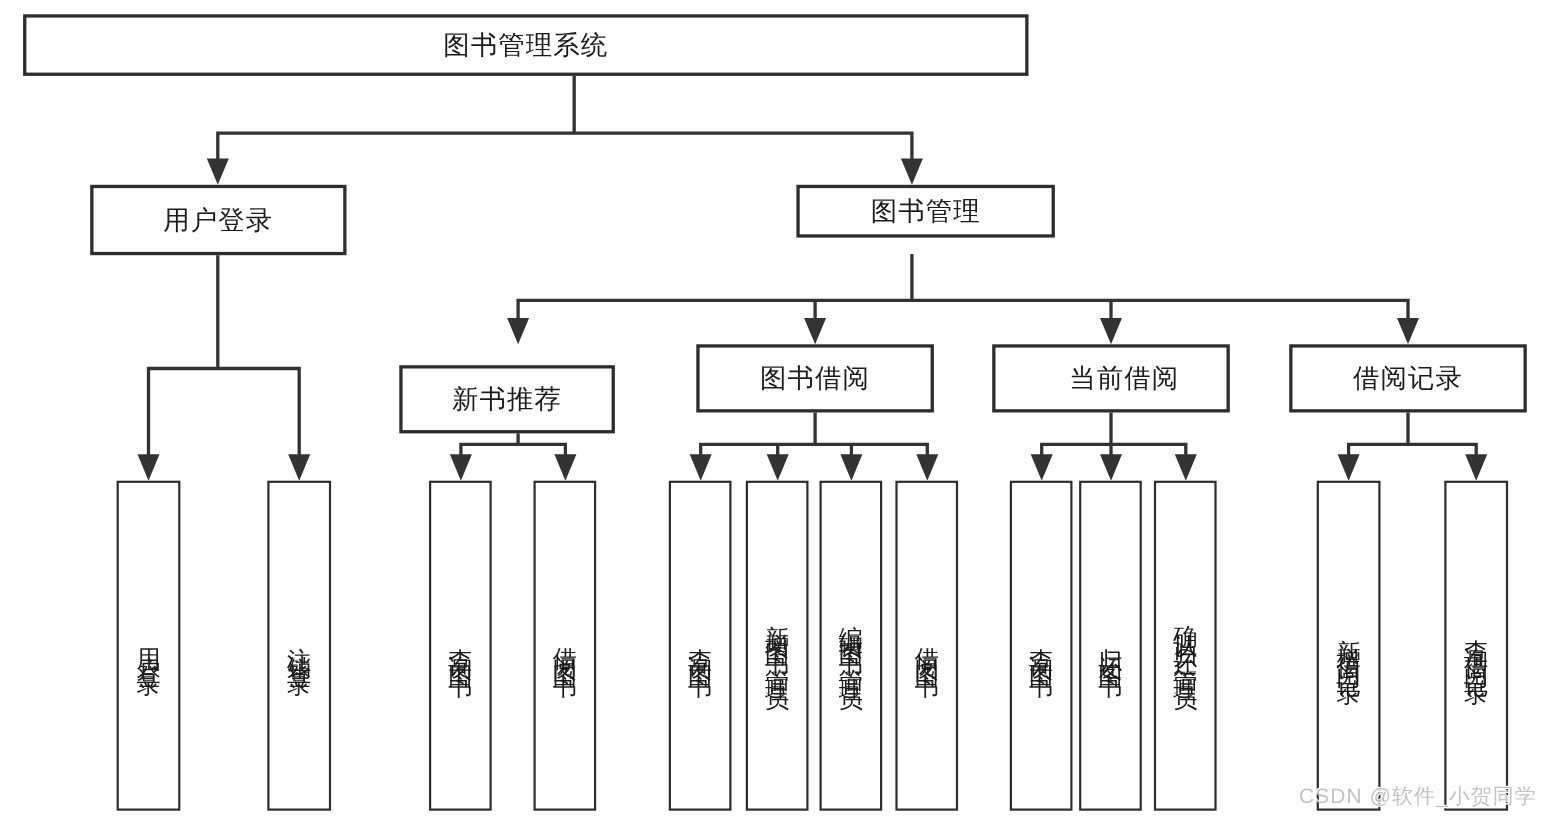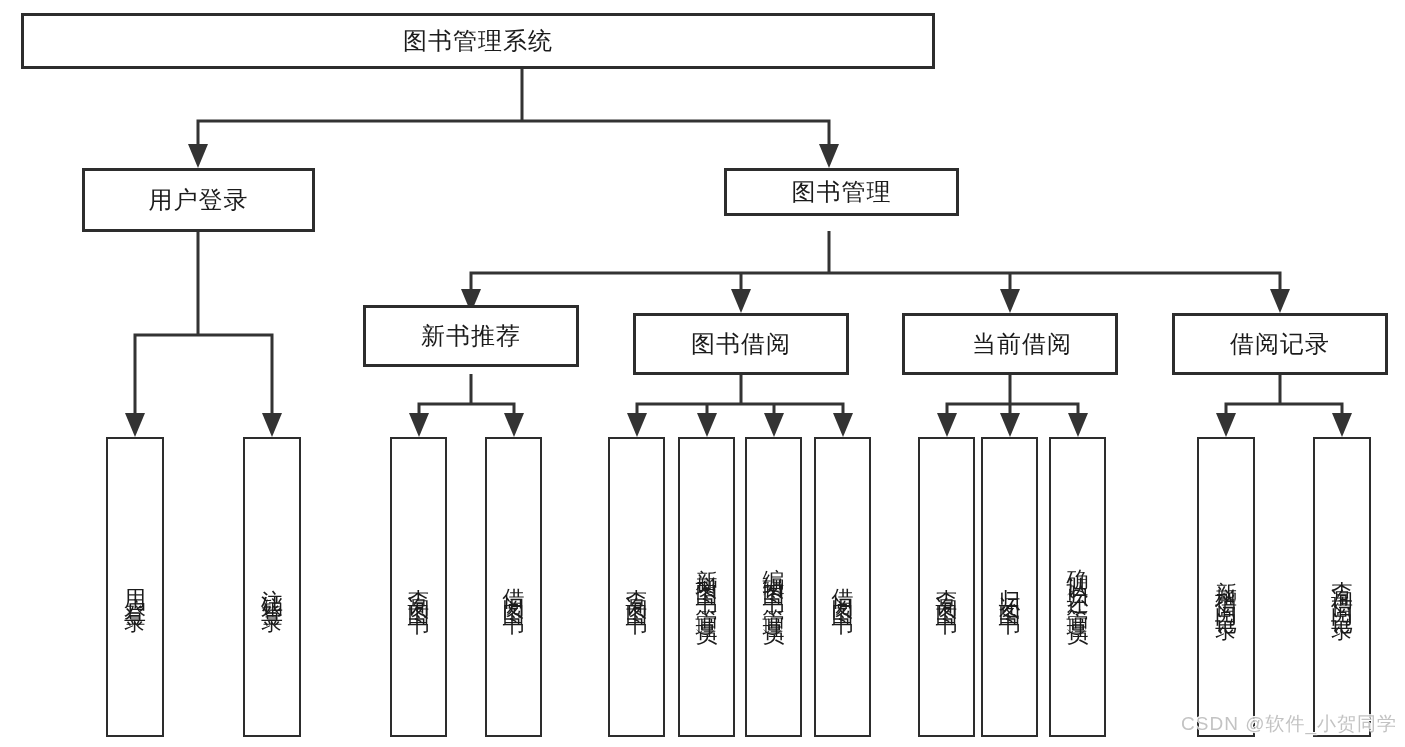--- a/index.html
+++ b/index.html
@@ -84,7 +84,7 @@
   <span>图书管理</span>
 </div>
 
-<div class="node" style="left:363px;top:305px;width:216px;height:62px;">
+<div class="node" style="left:363px;top:332px;width:196px;height:62px;">
   <span>新书推荐</span>
 </div>
 <div class="node" style="left:633px;top:313px;width:216px;height:62px;">

